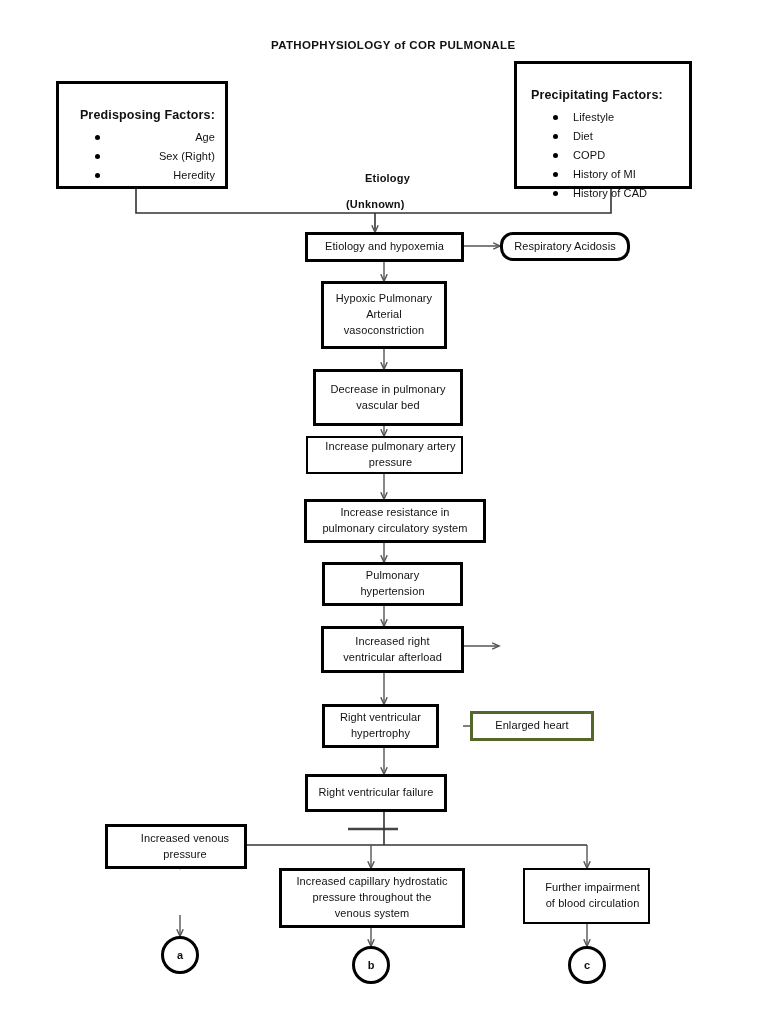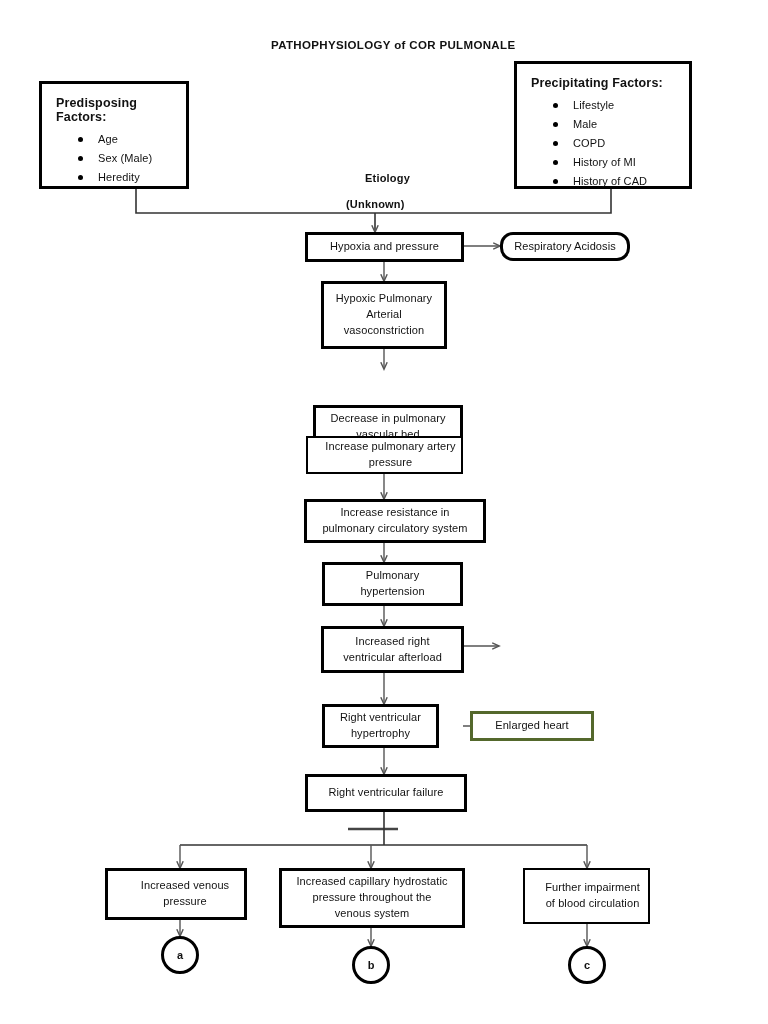--- a/index.html
+++ b/index.html
@@ -50,7 +50,7 @@
   .panel-title {
     font-weight: bold;
     font-size: 12.5px;
-    margin: 0 0 6px 2px;
+    margin: 12px 0 6px 2px;
     letter-spacing: 0.15px;
   }
   .panel ul {

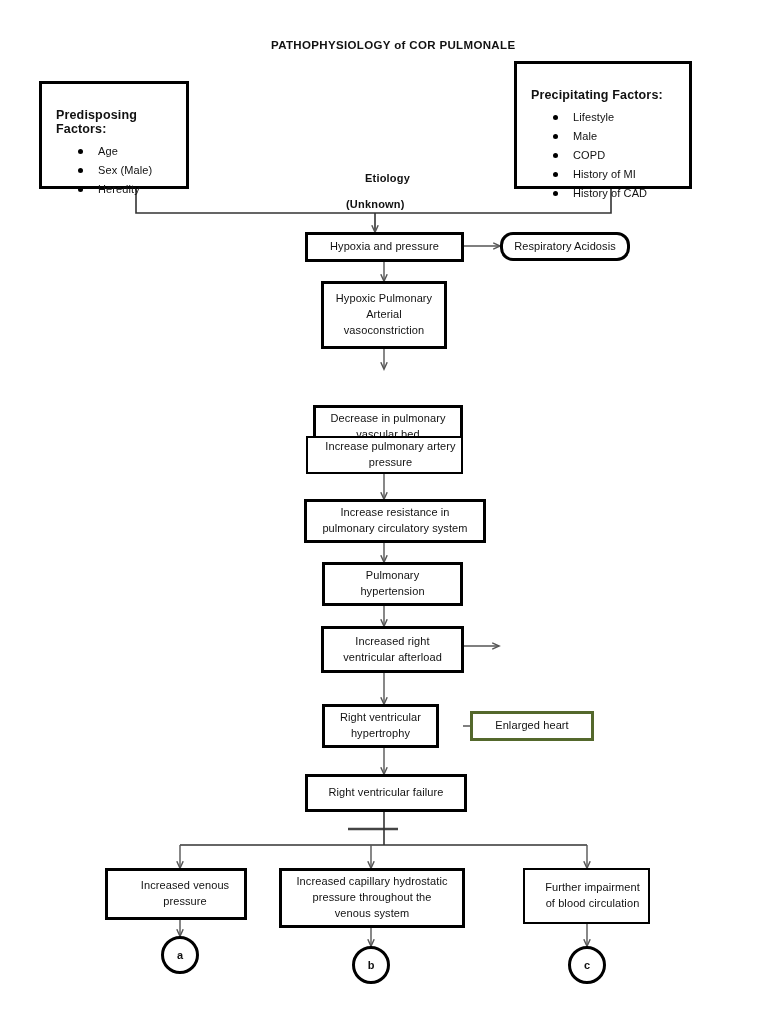--- a/index.html
+++ b/index.html
@@ -179,7 +179,7 @@
 
   <div class="title" style="left:271px; top:39px;">PATHOPHYSIOLOGY of COR PULMONALE</div>
 
-  <div class="panel" style="left:39px; top:81px; width:150px; height:108px;">
+  <div class="panel" style="left:56px; top:81px; width:172px; height:108px;text-align:right;">
     <div class="panel-title">Predisposing Factors:</div>
     <ul>
       <li>Age</li>

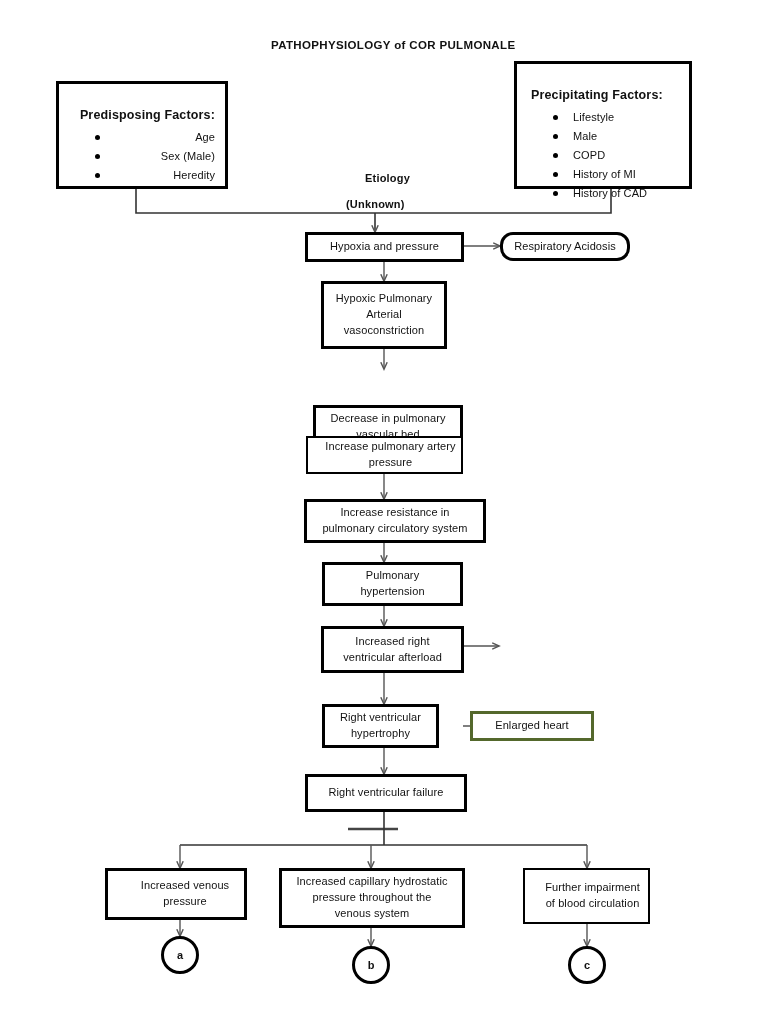--- a/index.html
+++ b/index.html
@@ -192,7 +192,7 @@
     <div class="panel-title">Precipitating Factors:</div>
     <ul>
       <li>Lifestyle</li>
-      <li>Male</li>
+      <li>Diet</li>
       <li>COPD</li>
       <li>History of MI</li>
       <li>History of CAD</li>

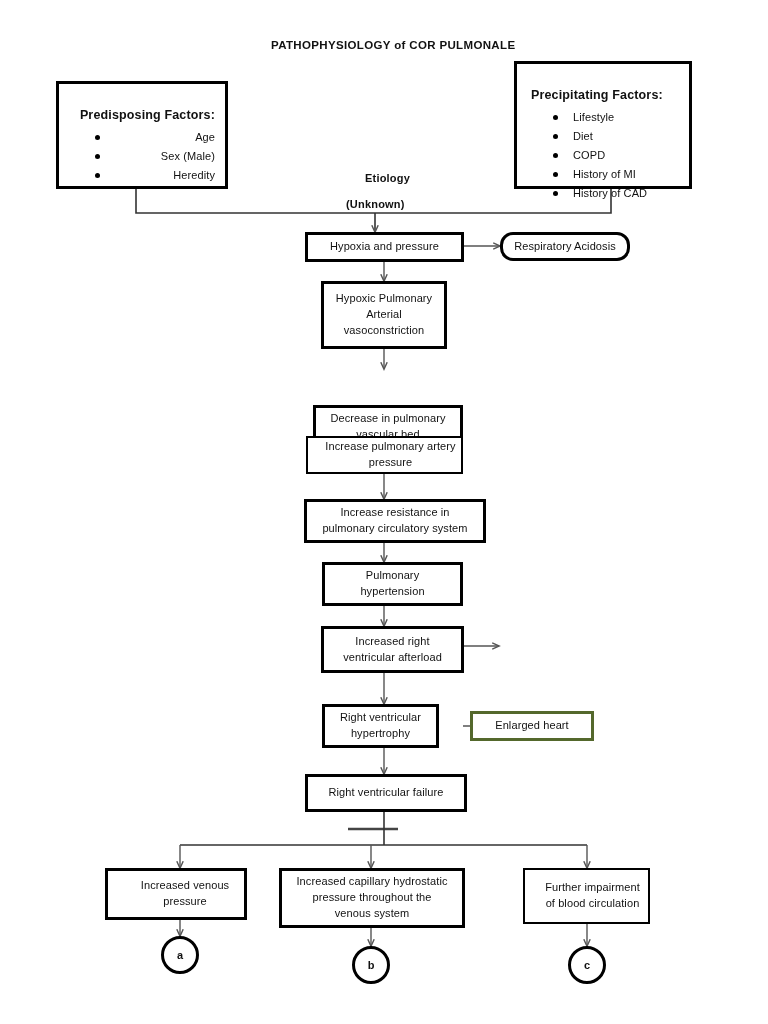--- a/index.html
+++ b/index.html
@@ -183,7 +183,7 @@
     <div class="panel-title">Predisposing Factors:</div>
     <ul>
       <li>Age</li>
-      <li>Sex (Male)</li>
+      <li>Sex (Right)</li>
       <li>Heredity</li>
     </ul>
   </div>

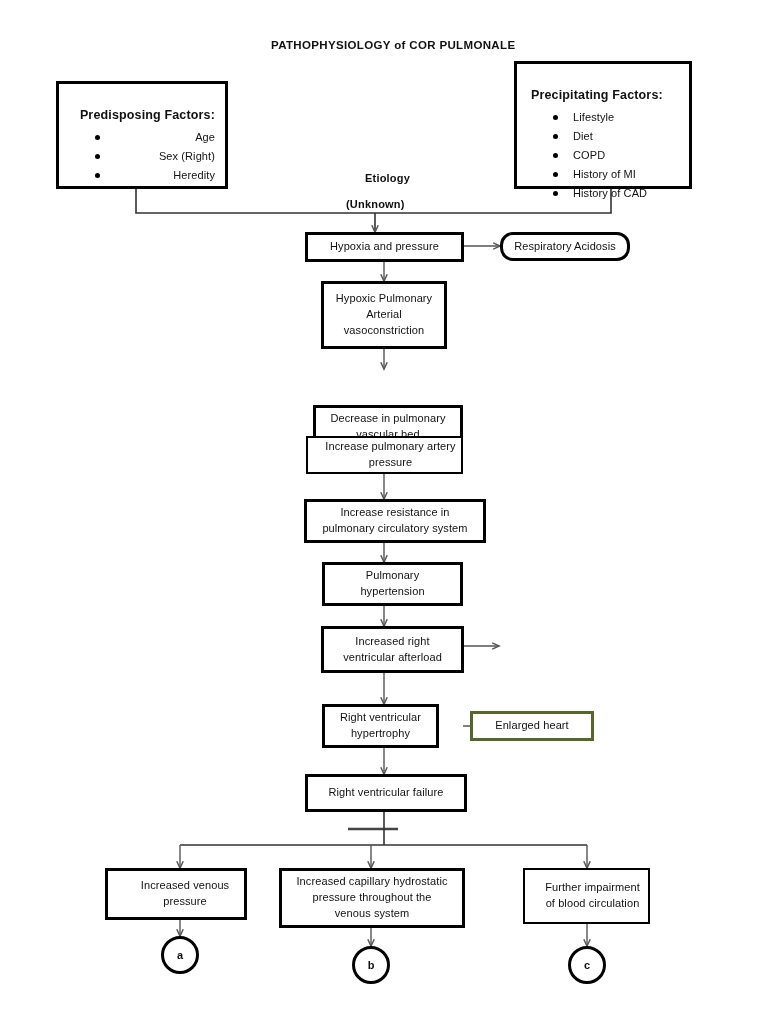--- a/index.html
+++ b/index.html
@@ -202,7 +202,7 @@
   <div class="label" style="left:365px; top:172px;">Etiology</div>
   <div class="label" style="left:346px; top:198px;">(Unknown)</div>
 
-  <div class="node thick" style="left:305px; top:232px; width:159px; height:30px;">Hypoxia and pressure</div>
+  <div class="node thick" style="left:305px; top:232px; width:159px; height:30px;">Etiology and hypoxemia</div>
 
   <div class="node thick" style="left:500px; top:232px; width:130px; height:29px;border-radius:13px;">Respiratory Acidosis</div>
 

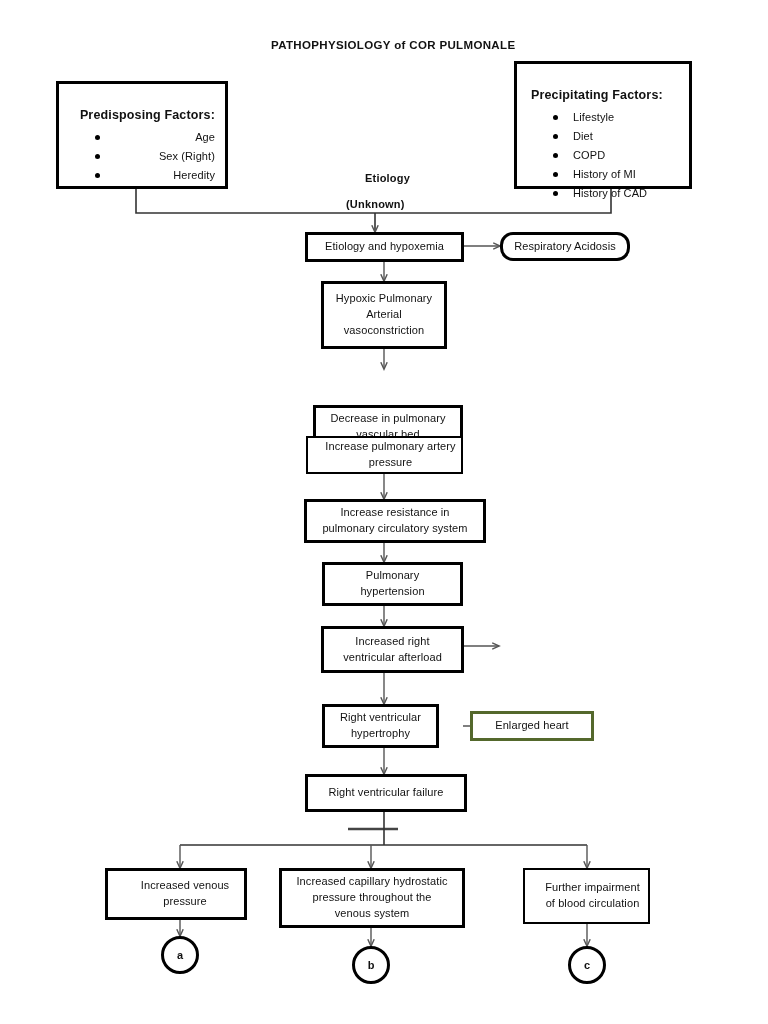--- a/index.html
+++ b/index.html
@@ -208,7 +208,7 @@
 
   <div class="node thick" style="left:321px; top:281px; width:126px; height:68px;">Hypoxic Pulmonary<br>Arterial<br>vasoconstriction</div>
 
-  <div class="node thick" style="left:313px; top:369px; width:150px; height:43px;margin-top:36px;">Decrease in pulmonary<br>vascular bed</div>
+  <div class="node thick" style="left:313px; top:369px; width:150px; height:57px;">Decrease in pulmonary<br>vascular bed</div>
 
   <div class="node thin" style="left:306px; top:436px; width:157px; height:38px;">Increase pulmonary artery<br>pressure</div>
 

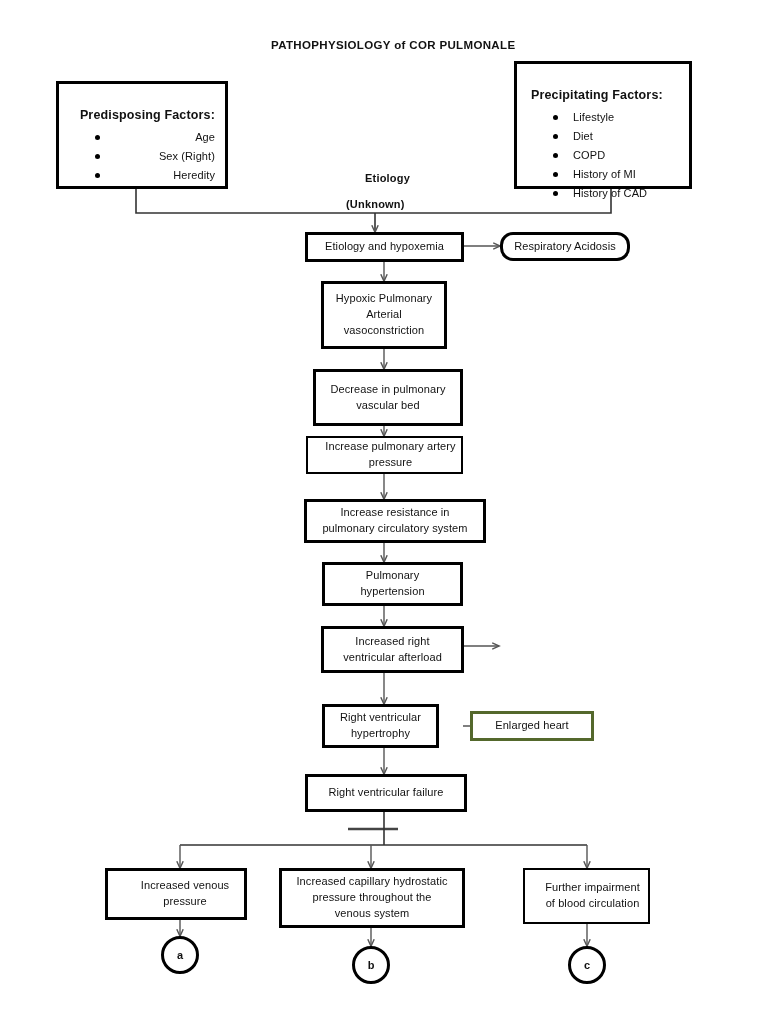--- a/index.html
+++ b/index.html
@@ -223,7 +223,7 @@
 
   <div class="node olive" style="left:470px; top:711px; width:124px; height:30px;">Enlarged heart</div>
 
-  <div class="node thick" style="left:305px; top:774px; width:162px; height:38px;">Right ventricular failure</div>
+  <div class="node thick" style="left:305px; top:774px; width:142px; height:38px;">Right ventricular failure</div>
 
   <div class="node thick" style="left:105px; top:868px; width:142px; height:52px;padding-left:22px;">Increased venous<br>pressure</div>
 

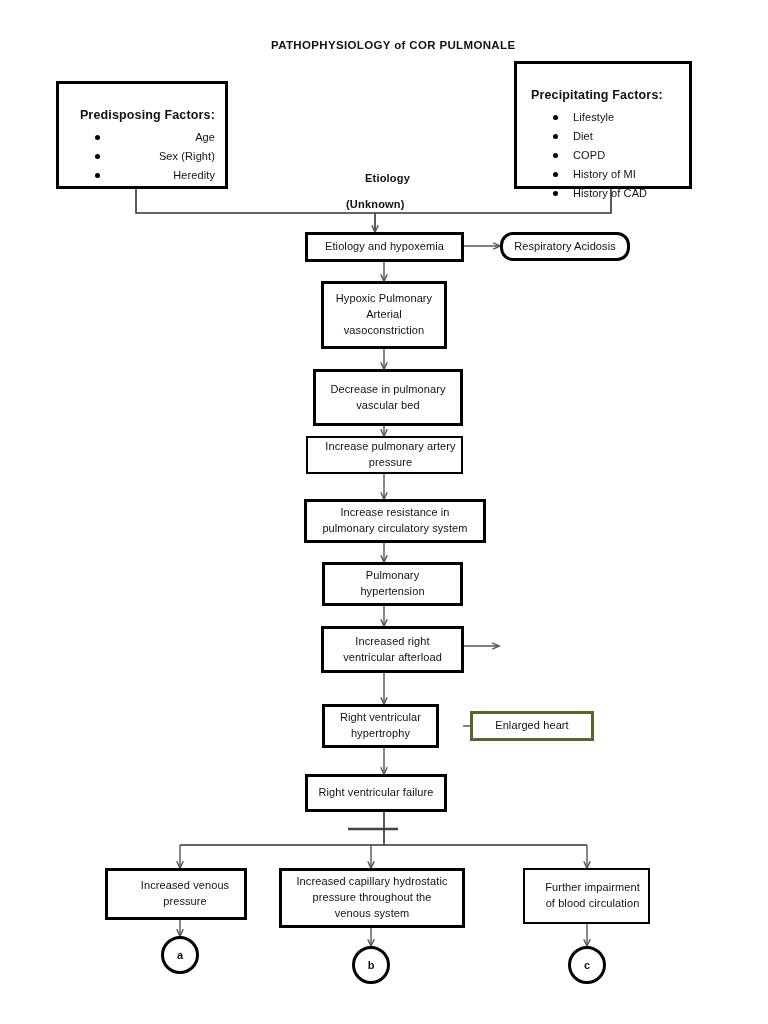--- a/index.html
+++ b/index.html
@@ -225,7 +225,7 @@
 
   <div class="node thick" style="left:305px; top:774px; width:142px; height:38px;">Right ventricular failure</div>
 
-  <div class="node thick" style="left:105px; top:868px; width:142px; height:52px;padding-left:22px;">Increased venous<br>pressure</div>
+  <div class="node thick" style="left:105px; top:824px; width:142px; height:45px;padding-left:22px;">Increased venous<br>pressure</div>
 
   <div class="node thick" style="left:279px; top:868px; width:186px; height:60px;">Increased capillary hydrostatic<br>pressure throughout the<br>venous system</div>
 

